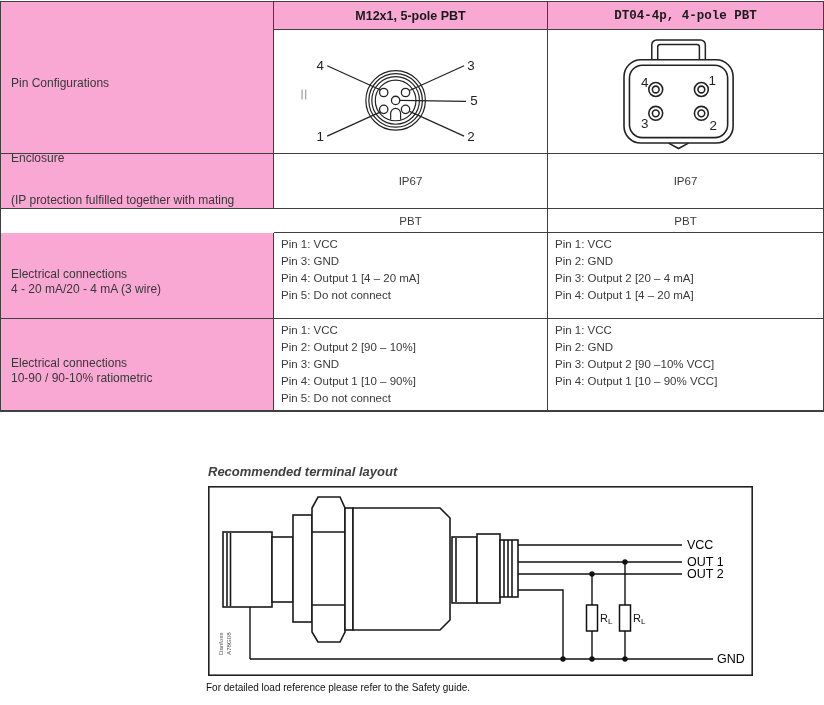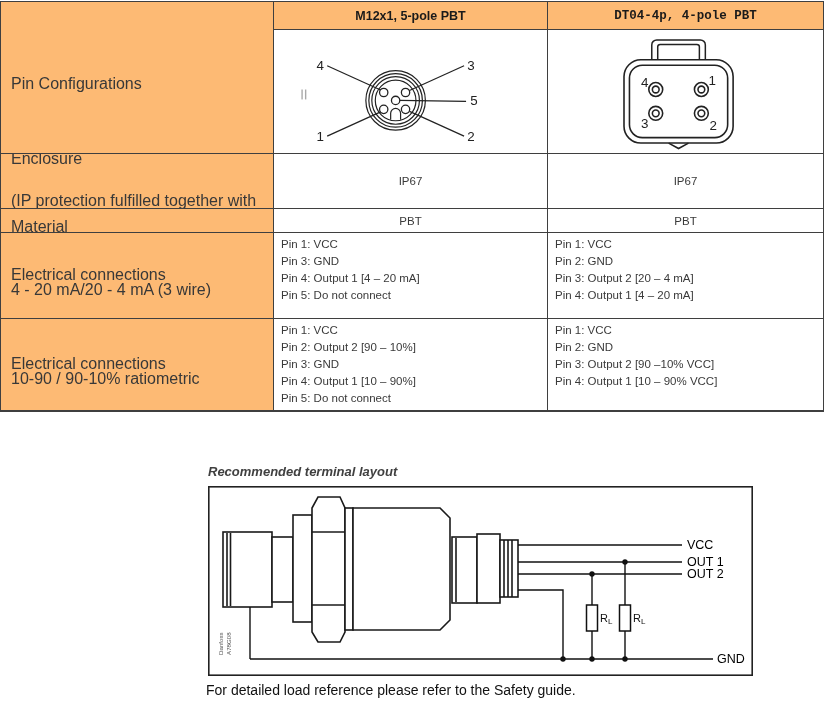--- a/index.html
+++ b/index.html
@@ -18,7 +18,7 @@
   .cell{box-sizing:border-box;border-right:1px solid #3f3f3f;border-bottom:1px solid #3f3f3f;overflow:hidden;}
   .cell.last-col{border-right:none;}
   .cell.last-row{border-bottom:none;}
-  .gray{background:#fdba74;}
+  .gray{background:#f9a8d4;}
   .head{display:flex;align-items:center;justify-content:center;font-weight:bold;font-size:12.5px;color:#1a1a1a;}
   .rowlabel{display:flex;flex-direction:column;justify-content:center;padding:12px 12px 0 10px;font-size:16px;line-height:15px;color:#383838;}
   .valcell{display:flex;align-items:center;justify-content:center;font-size:11.5px;color:#3a3a3a;}

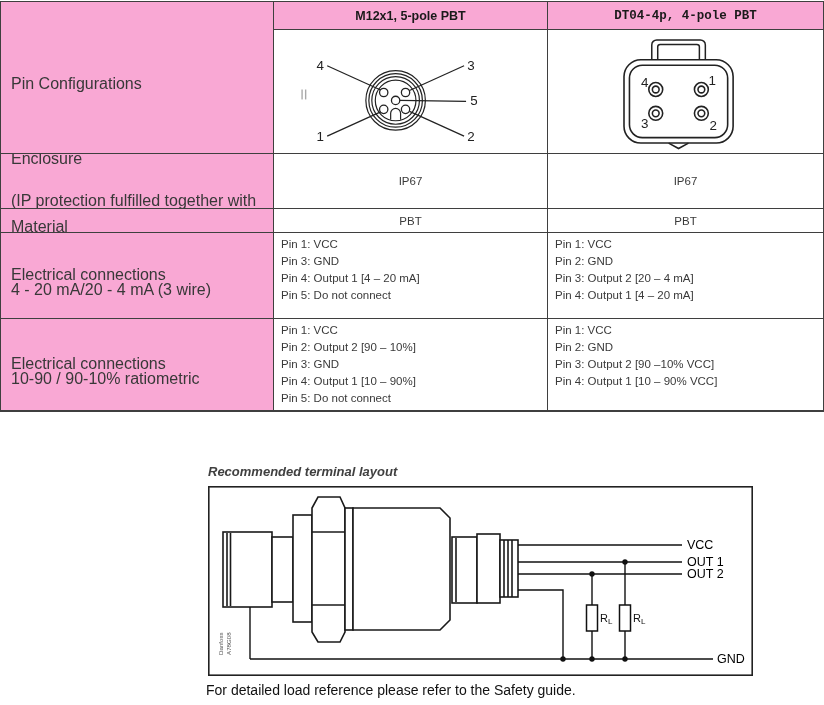--- a/index.html
+++ b/index.html
@@ -20,7 +20,7 @@
   .cell.last-row{border-bottom:none;}
   .gray{background:#f9a8d4;}
   .head{display:flex;align-items:center;justify-content:center;font-weight:bold;font-size:12.5px;color:#1a1a1a;}
-  .rowlabel{display:flex;flex-direction:column;justify-content:center;padding:12px 12px 0 10px;font-size:16px;line-height:15px;color:#383838;}
+  .rowlabel{display:flex;flex-direction:column;justify-content:center;padding:12px 12px 0 10px;font-size:12px;line-height:15px;color:#383838;}
   .valcell{display:flex;align-items:center;justify-content:center;font-size:11.5px;color:#3a3a3a;}
   .pincell{padding:3px 4px 7px 7px;font-size:11.5px;line-height:16.9px;color:#3a3a3a;}
   .diagcell{position:relative;background:#fff;}

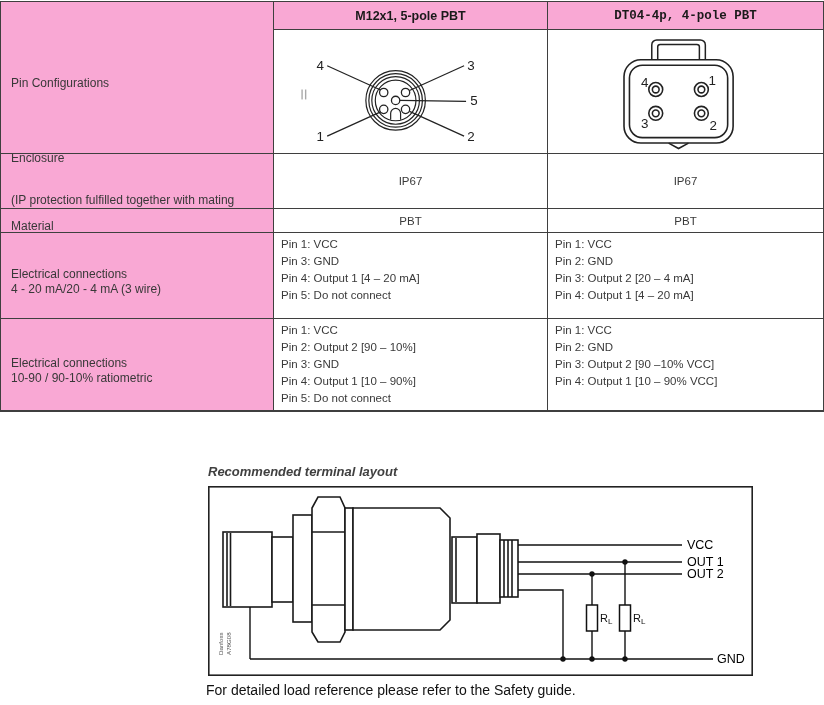--- a/index.html
+++ b/index.html
@@ -131,9 +131,6 @@
     <div class="cell valcell" style="grid-column:2;grid-row:3;">IP67</div>
     <div class="cell valcell last-col" style="grid-column:3;grid-row:3;">IP67</div>
 
-    <div class="cell gray rowlabel" style="grid-column:1;grid-row:4;">
-      <span>Material</span>
-    </div>
     <div class="cell valcell" style="grid-column:2;grid-row:4;">PBT</div>
     <div class="cell valcell last-col" style="grid-column:3;grid-row:4;">PBT</div>
 

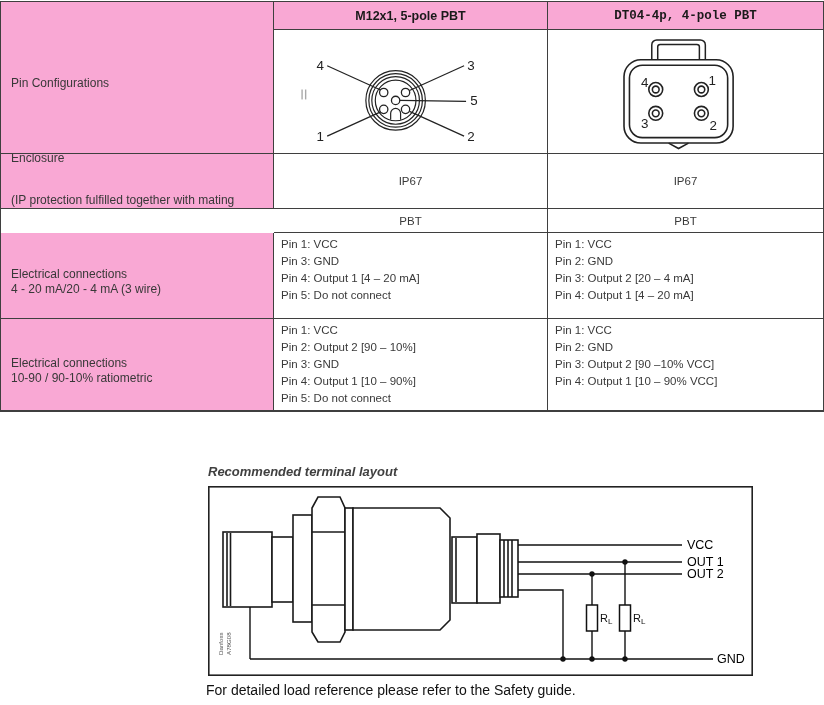--- a/index.html
+++ b/index.html
@@ -29,7 +29,7 @@
   
   .tl-caption{position:absolute;left:208px;top:464px;font-size:13px;font-style:italic;font-weight:bold;color:#404040;}
   .tl-box{position:absolute;left:208px;top:486px;width:545px;height:218px;}
-  .footer-note{position:absolute;left:206px;top:682px;font-size:14px;color:#111;}
+  .footer-note{position:absolute;left:206px;top:682px;font-size:10px;color:#111;}
 
   svg text{font-family:"Liberation Sans",sans-serif;}
 </style>

